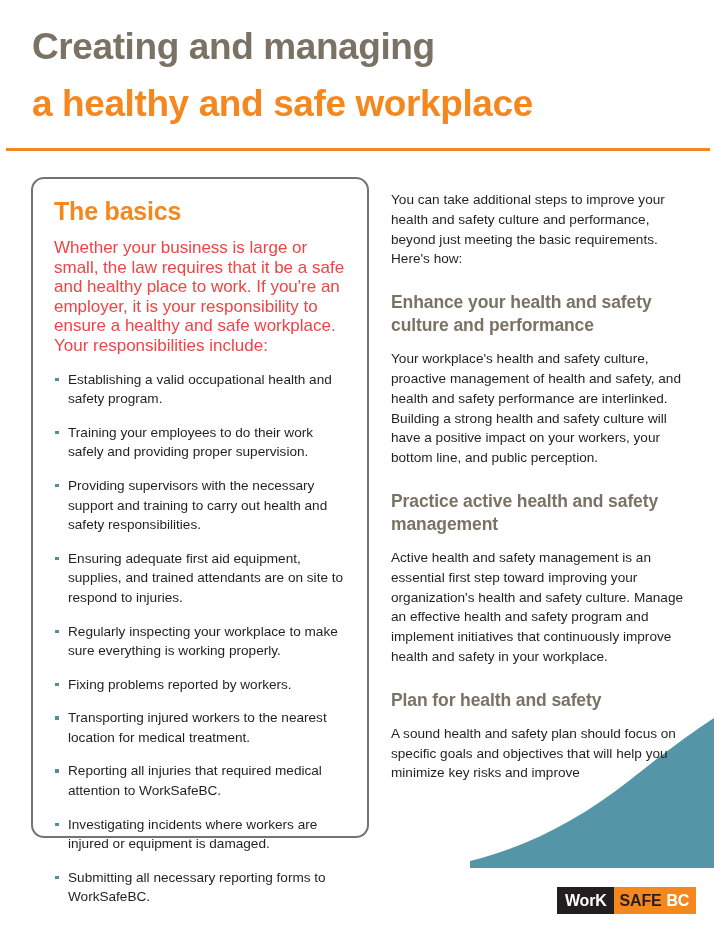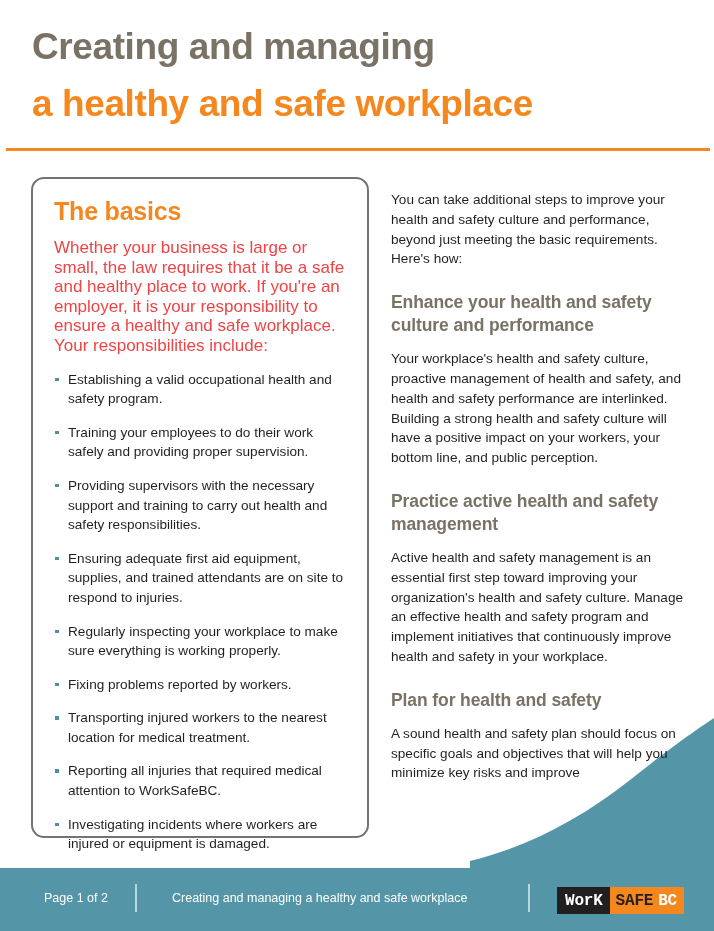--- a/index.html
+++ b/index.html
@@ -288,12 +288,6 @@
 
   </div>
 
-  <div class="footer">
-    <div class="footer-page">Page 1 of 2</div>
-    <div class="footer-div1"></div>
-    <div class="footer-title">Creating and managing a healthy and safe workplace</div>
-    <div class="footer-div2"></div>
-  </div>
 
   <div class="logo">
     <div class="logo-dark">WorK</div>

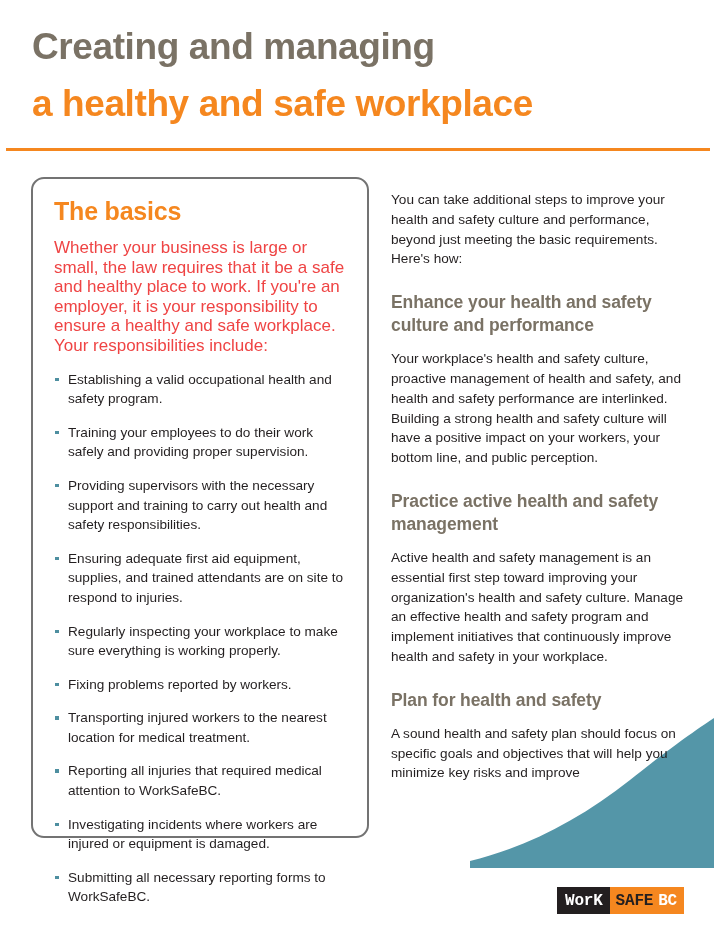--- a/index.html
+++ b/index.html
@@ -205,7 +205,7 @@
     height: 27px;
     display: flex;
     align-items: stretch;
-    font-family: Liberation Mono, monospace;
+    font-family: Liberation Sans, sans-serif;
   }
   .logo-dark {
     background: #231f20;

